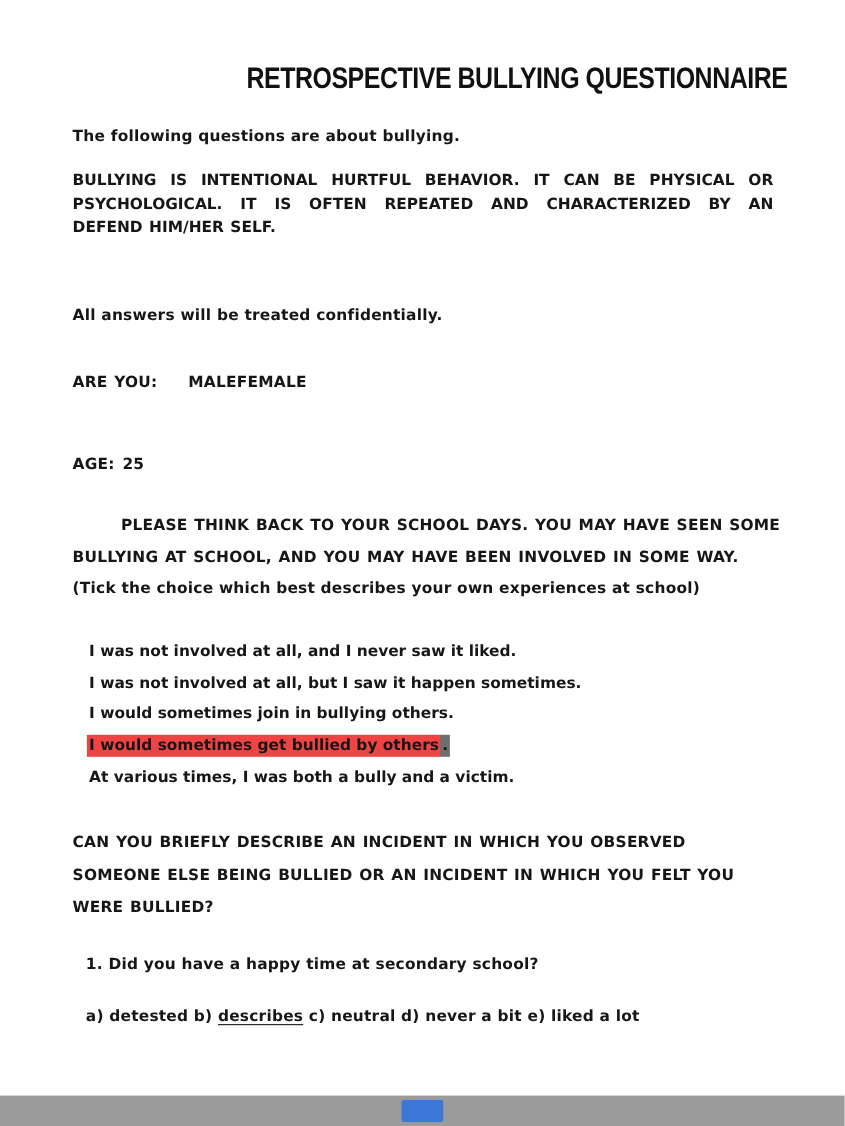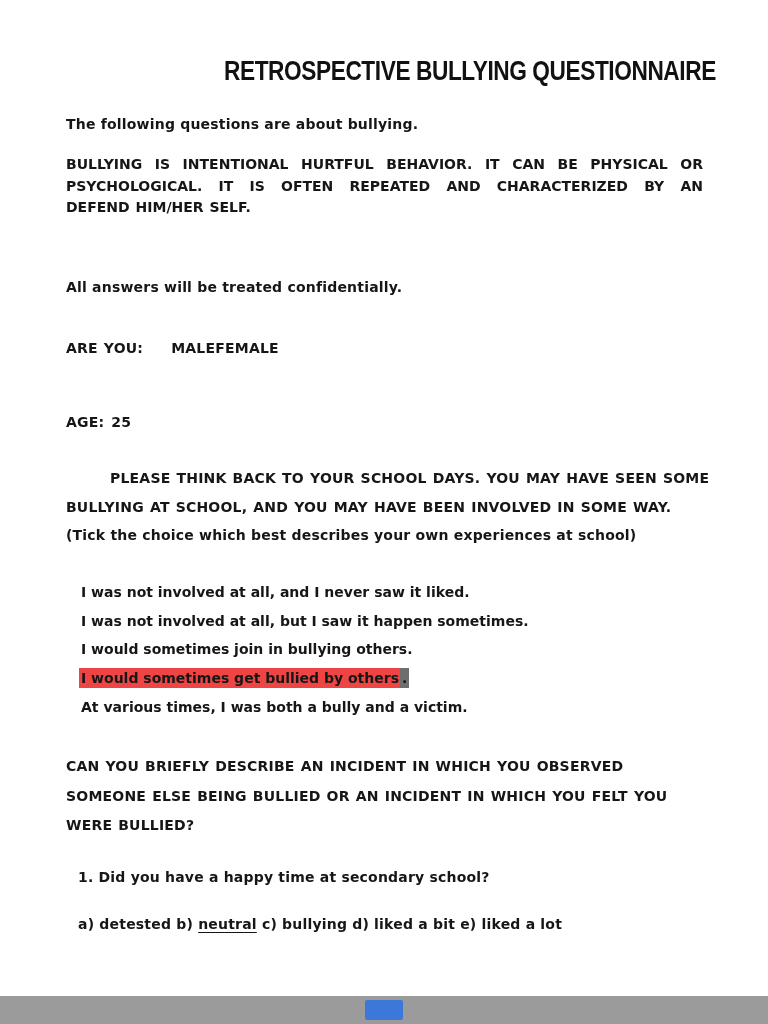--- a/index.html
+++ b/index.html
@@ -117,7 +117,7 @@
   <div class="abs body-text" style="left:78px; top:869px;">1. Did you have a happy time at secondary school?</div>
 
   <div class="abs body-text" style="left:78px; top:916px;">
-    <span>a) detested b) </span><span class="underlined">neutral</span><span> c) bullying d) liked a bit e) liked a lot</span>
+    <span>a) detested b) </span><span class="underlined">describes</span><span> c) bullying d) liked a bit e) liked a lot</span>
   </div>
 
   <div class="footer-bar"></div>

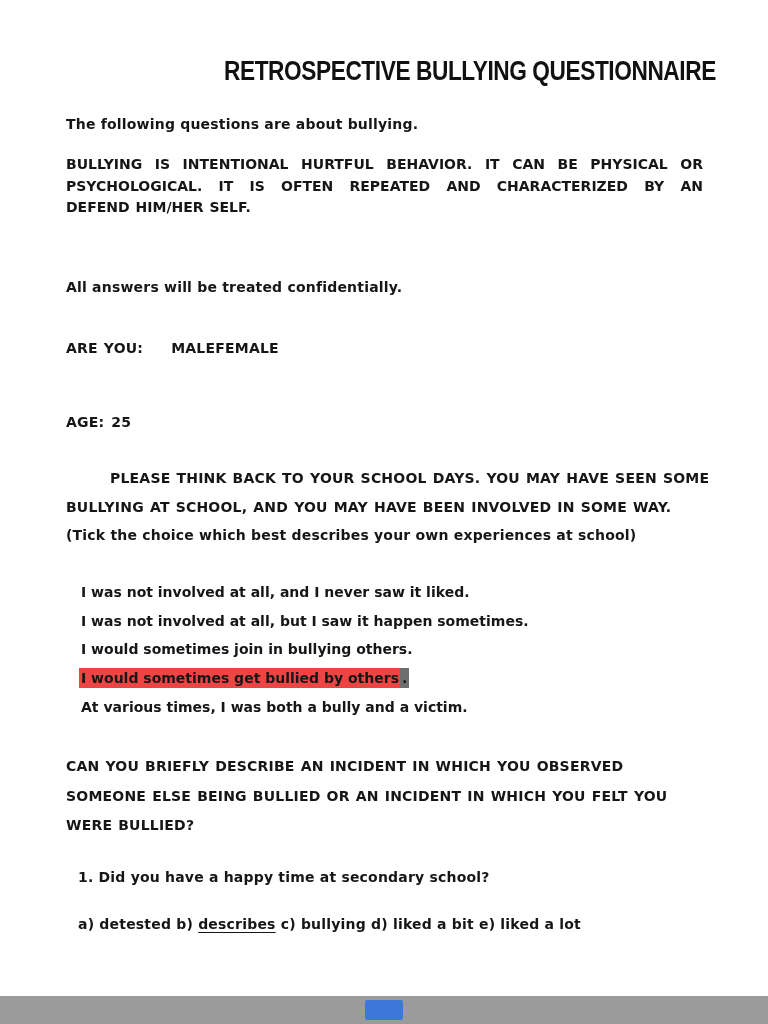--- a/index.html
+++ b/index.html
@@ -117,7 +117,7 @@
   <div class="abs body-text" style="left:78px; top:869px;">1. Did you have a happy time at secondary school?</div>
 
   <div class="abs body-text" style="left:78px; top:916px;">
-    <span>a) detested b) </span><span class="underlined">describes</span><span> c) bullying d) liked a bit e) liked a lot</span>
+    <span>a) detested b) </span><span class="underlined">describes</span><span> c) neutral d) never a bit e) liked a lot</span>
   </div>
 
   <div class="footer-bar"></div>

